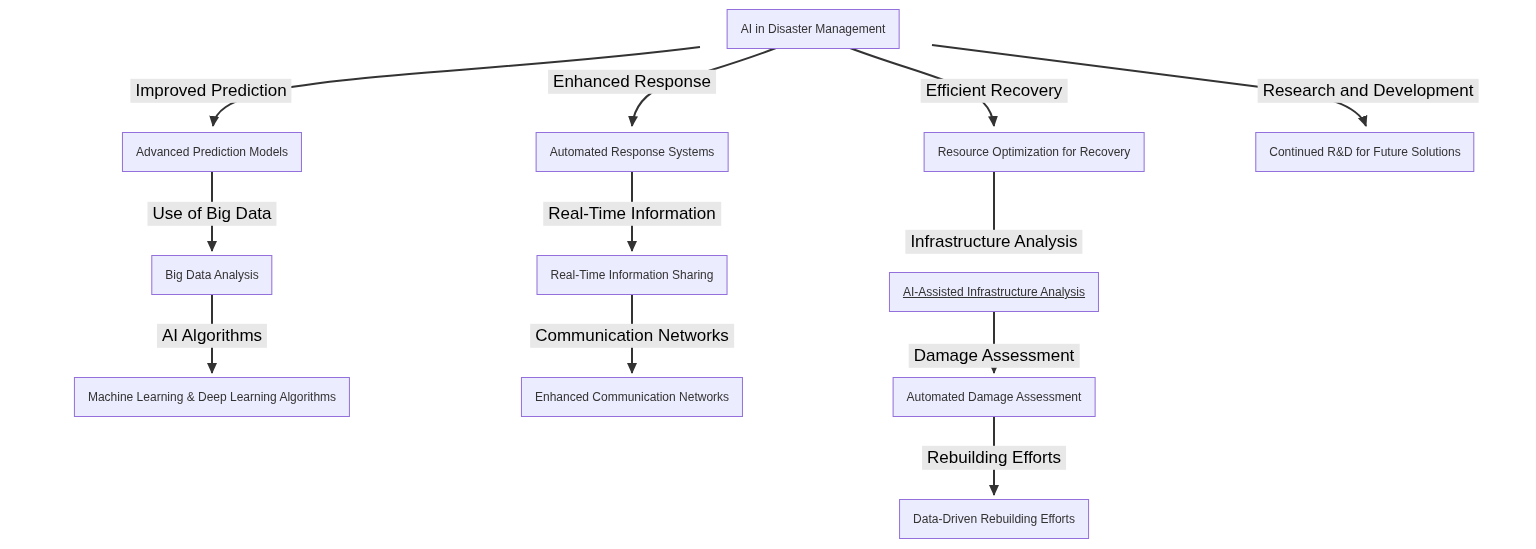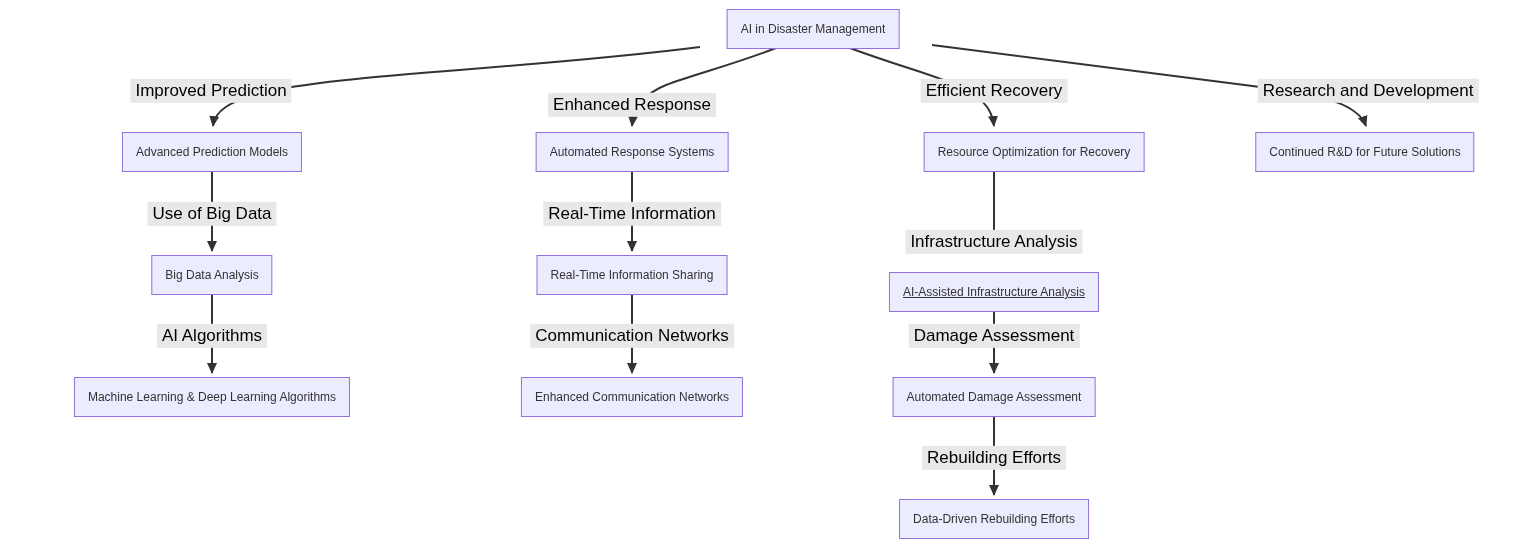--- a/index.html
+++ b/index.html
@@ -86,7 +86,7 @@
   <div class="edge-label" style="left:212px; top:336px;">AI Algorithms</div>
   <div class="node" style="left:212px; top:397px;">Machine Learning &amp; Deep Learning Algorithms</div>
 
-  <div class="edge-label" style="left:632px; top:105px;">Enhanced Response</div>
+  <div class="edge-label" style="left:632px; top:82px;">Enhanced Response</div>
   <div class="node" style="left:632px; top:152px;">Automated Response Systems</div>
   <div class="edge-label" style="left:632px; top:214px;">Real-Time Information</div>
   <div class="node" style="left:632px; top:275px;">Real-Time Information Sharing</div>

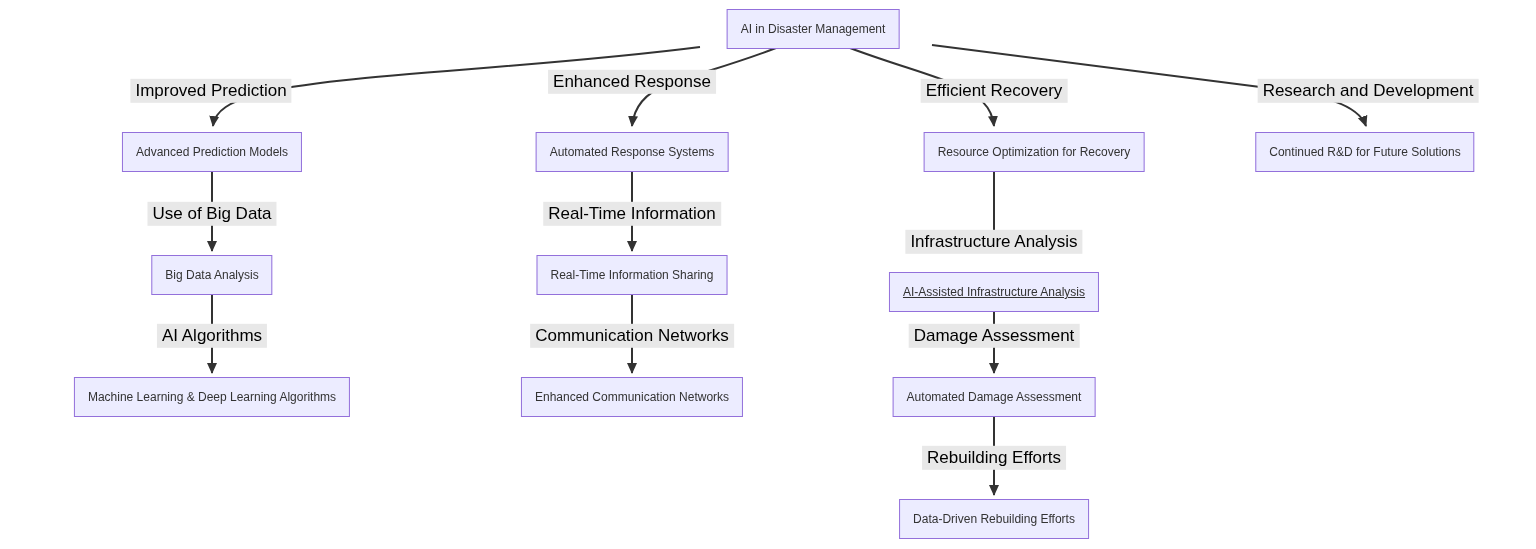--- a/index.html
+++ b/index.html
@@ -97,7 +97,7 @@
   <div class="node" style="left:994px; top:152px;margin-left:40px;">Resource Optimization for Recovery</div>
   <div class="edge-label" style="left:994px; top:214px;margin-top:28px;">Infrastructure Analysis</div>
   <div class="node" style="left:994px; top:292px;text-decoration:underline;">AI-Assisted Infrastructure Analysis</div>
-  <div class="edge-label" style="left:994px; top:336px;">Damage Assessment</div>
+  <div class="edge-label" style="left:994px; top:356px;">Damage Assessment</div>
   <div class="node" style="left:994px; top:397px;">Automated Damage Assessment</div>
   <div class="edge-label" style="left:994px; top:458px;">Rebuilding Efforts</div>
   <div class="node" style="left:994px; top:519px;">Data-Driven Rebuilding Efforts</div>

